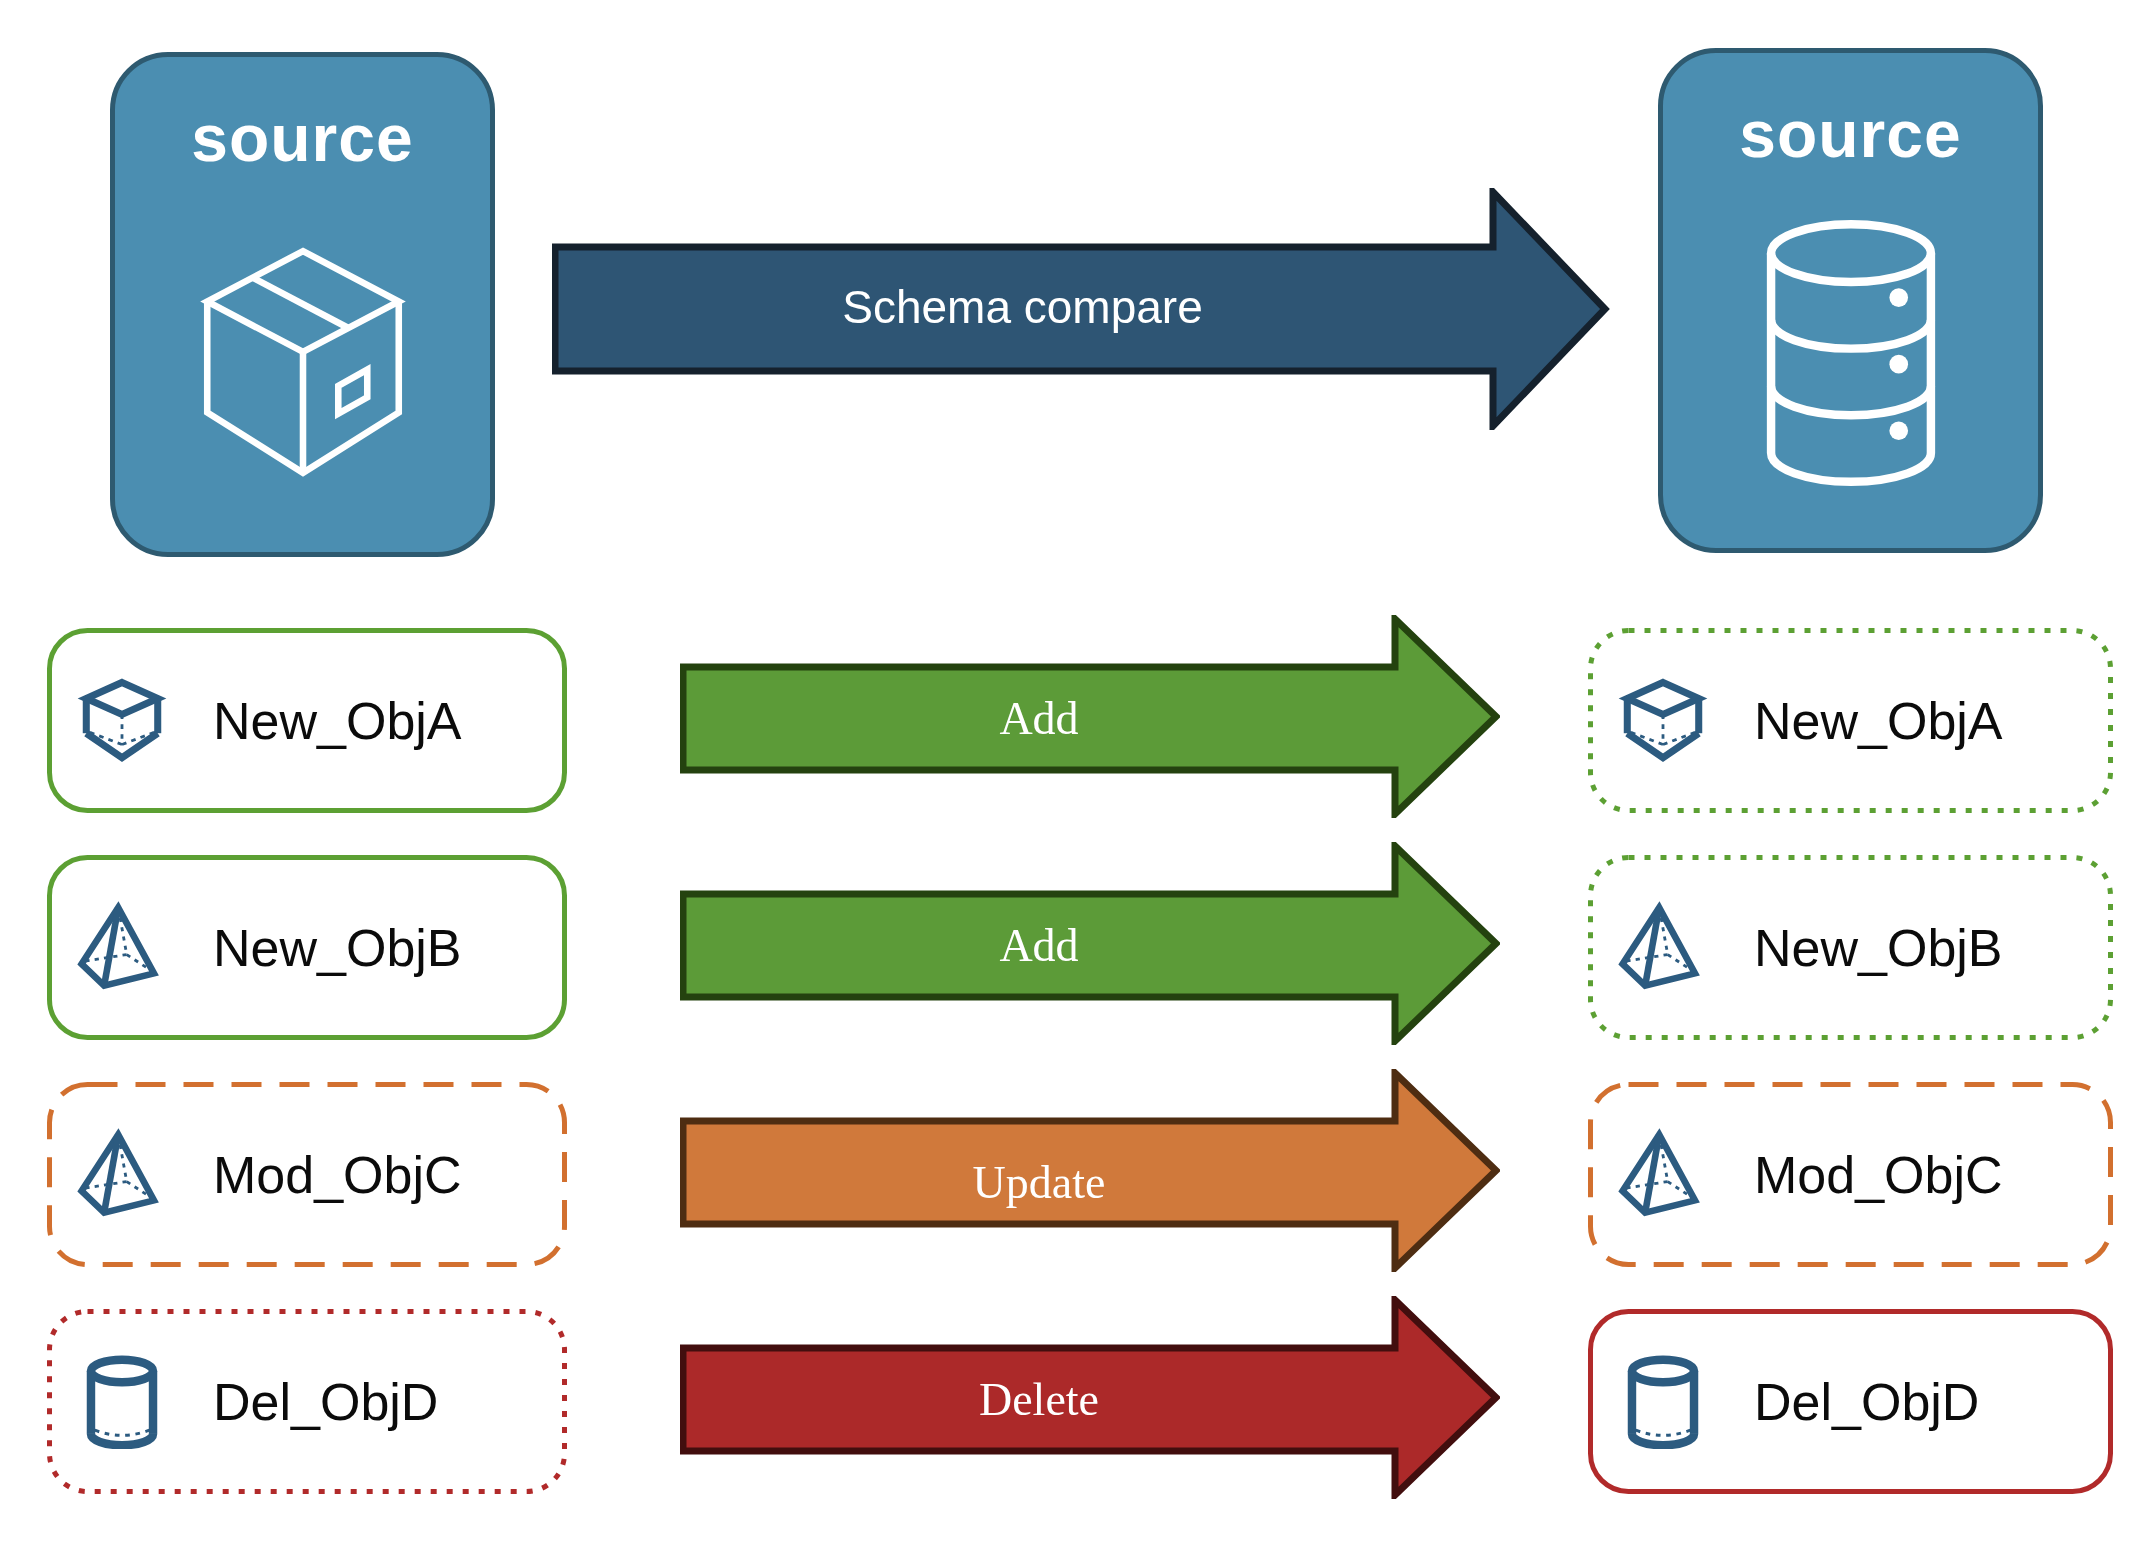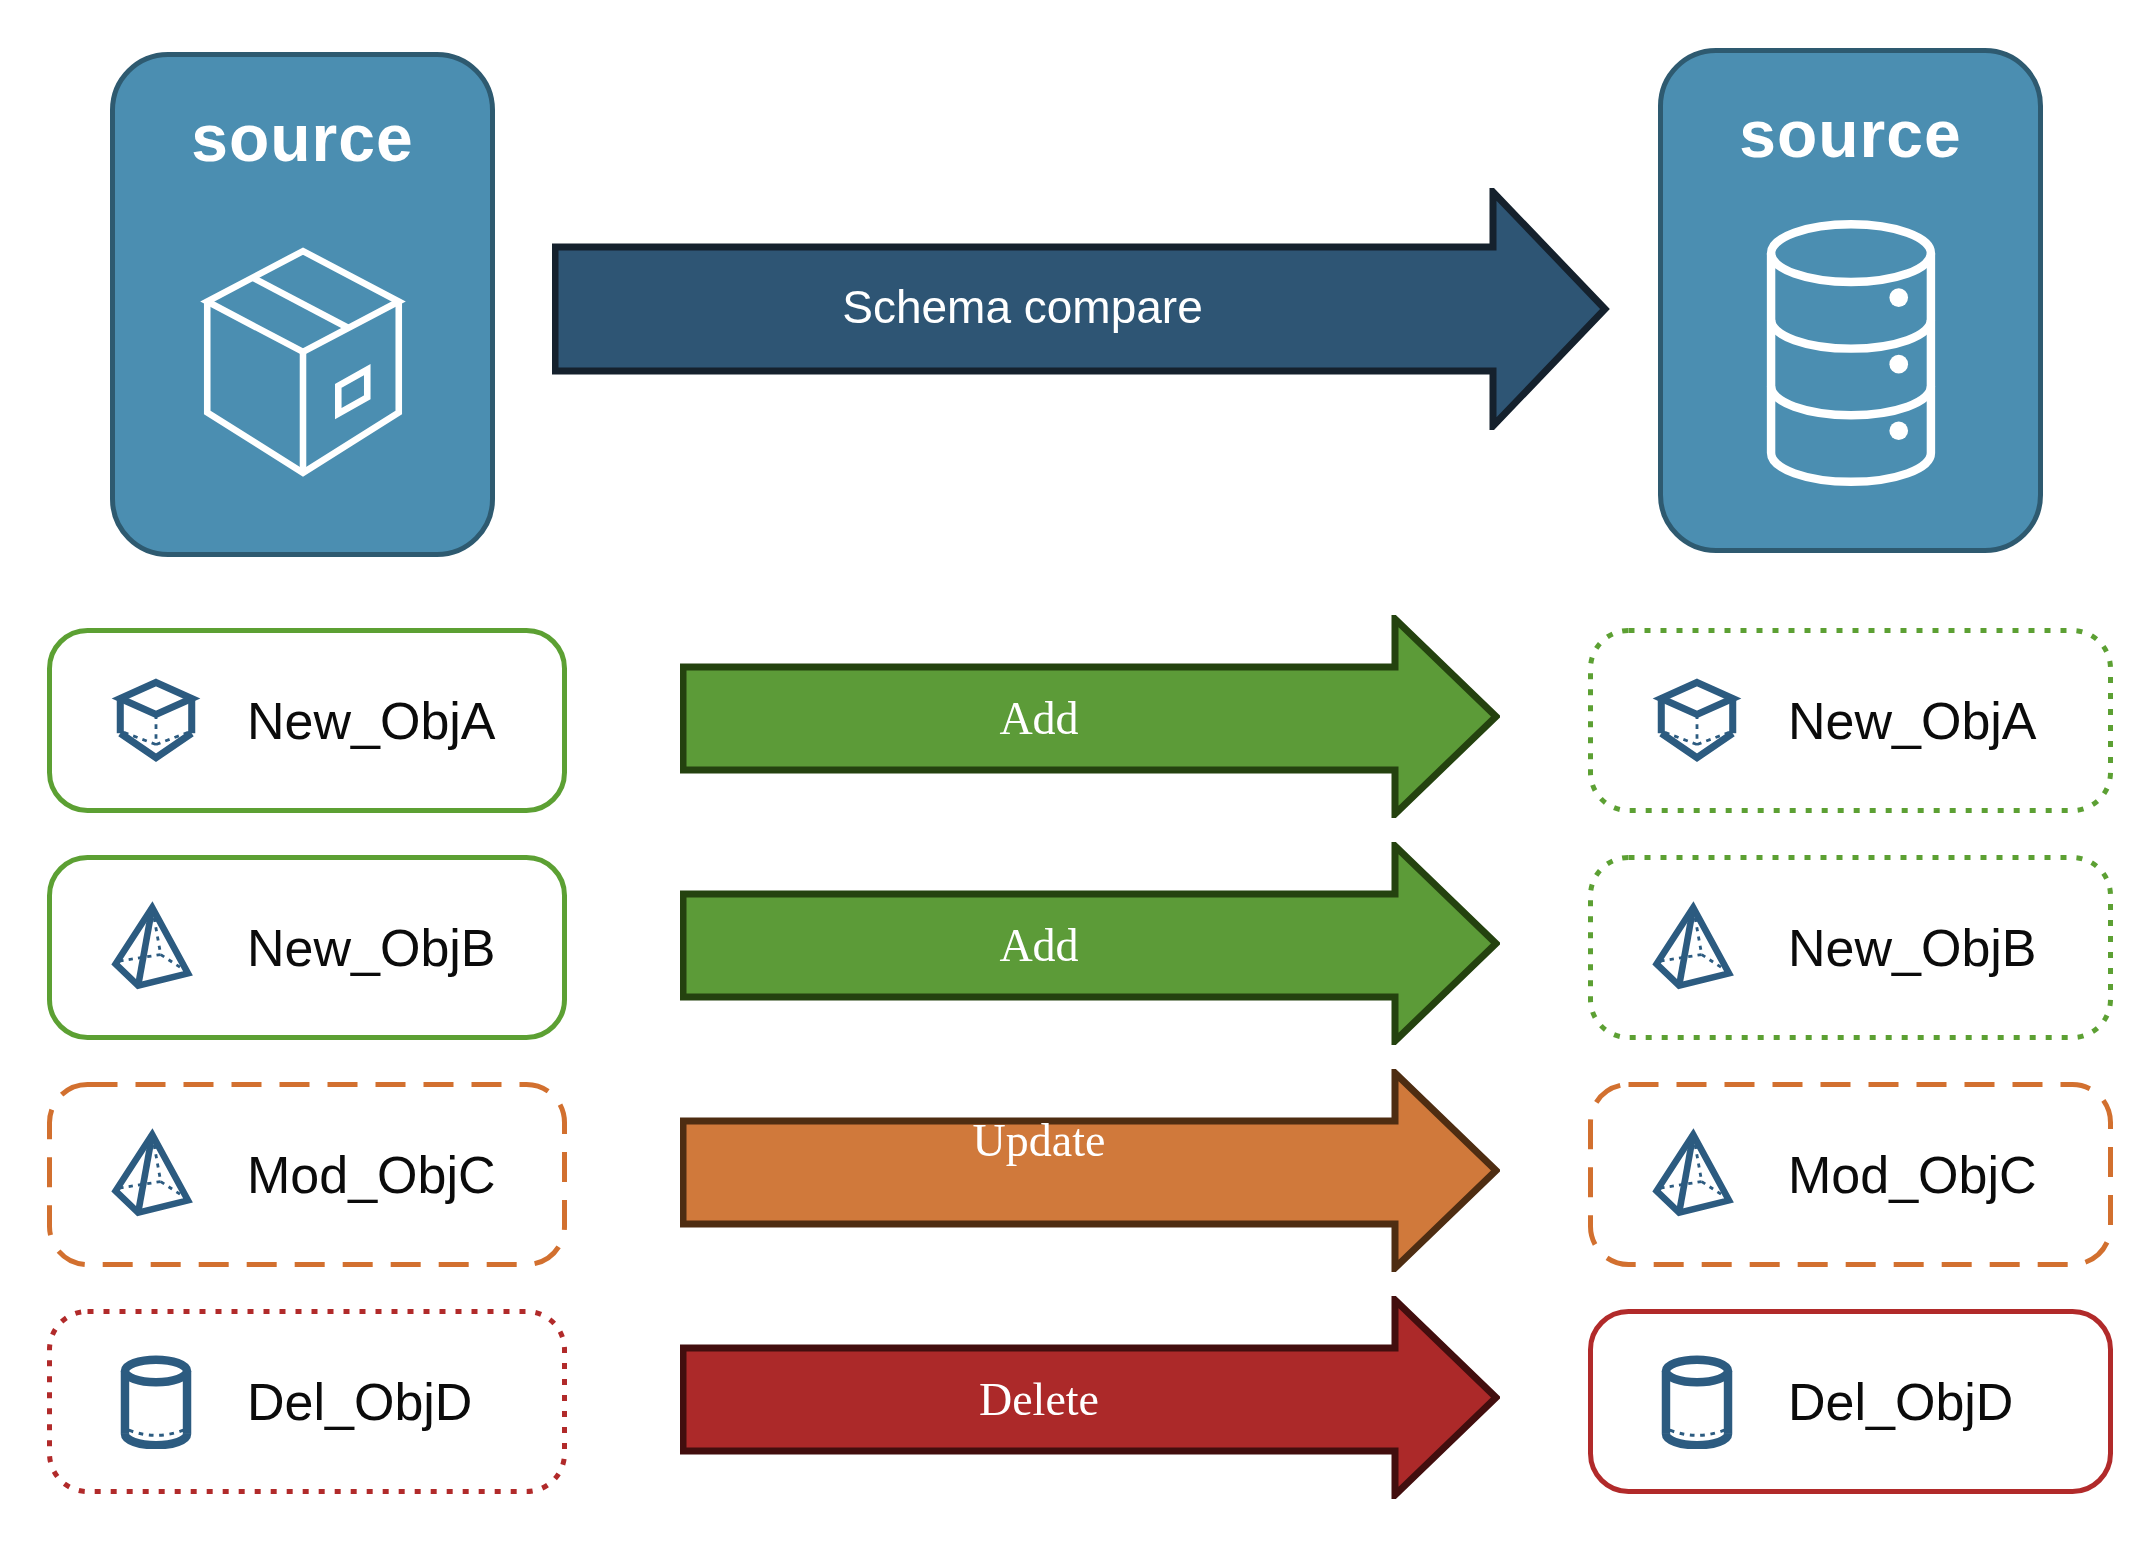--- a/index.html
+++ b/index.html
@@ -69,7 +69,7 @@
     height: 100%;
     display: flex;
     align-items: center;
-    padding-left: 62px;
+    padding-left: 28px;
     gap: 44px;
     box-sizing: border-box;
   }

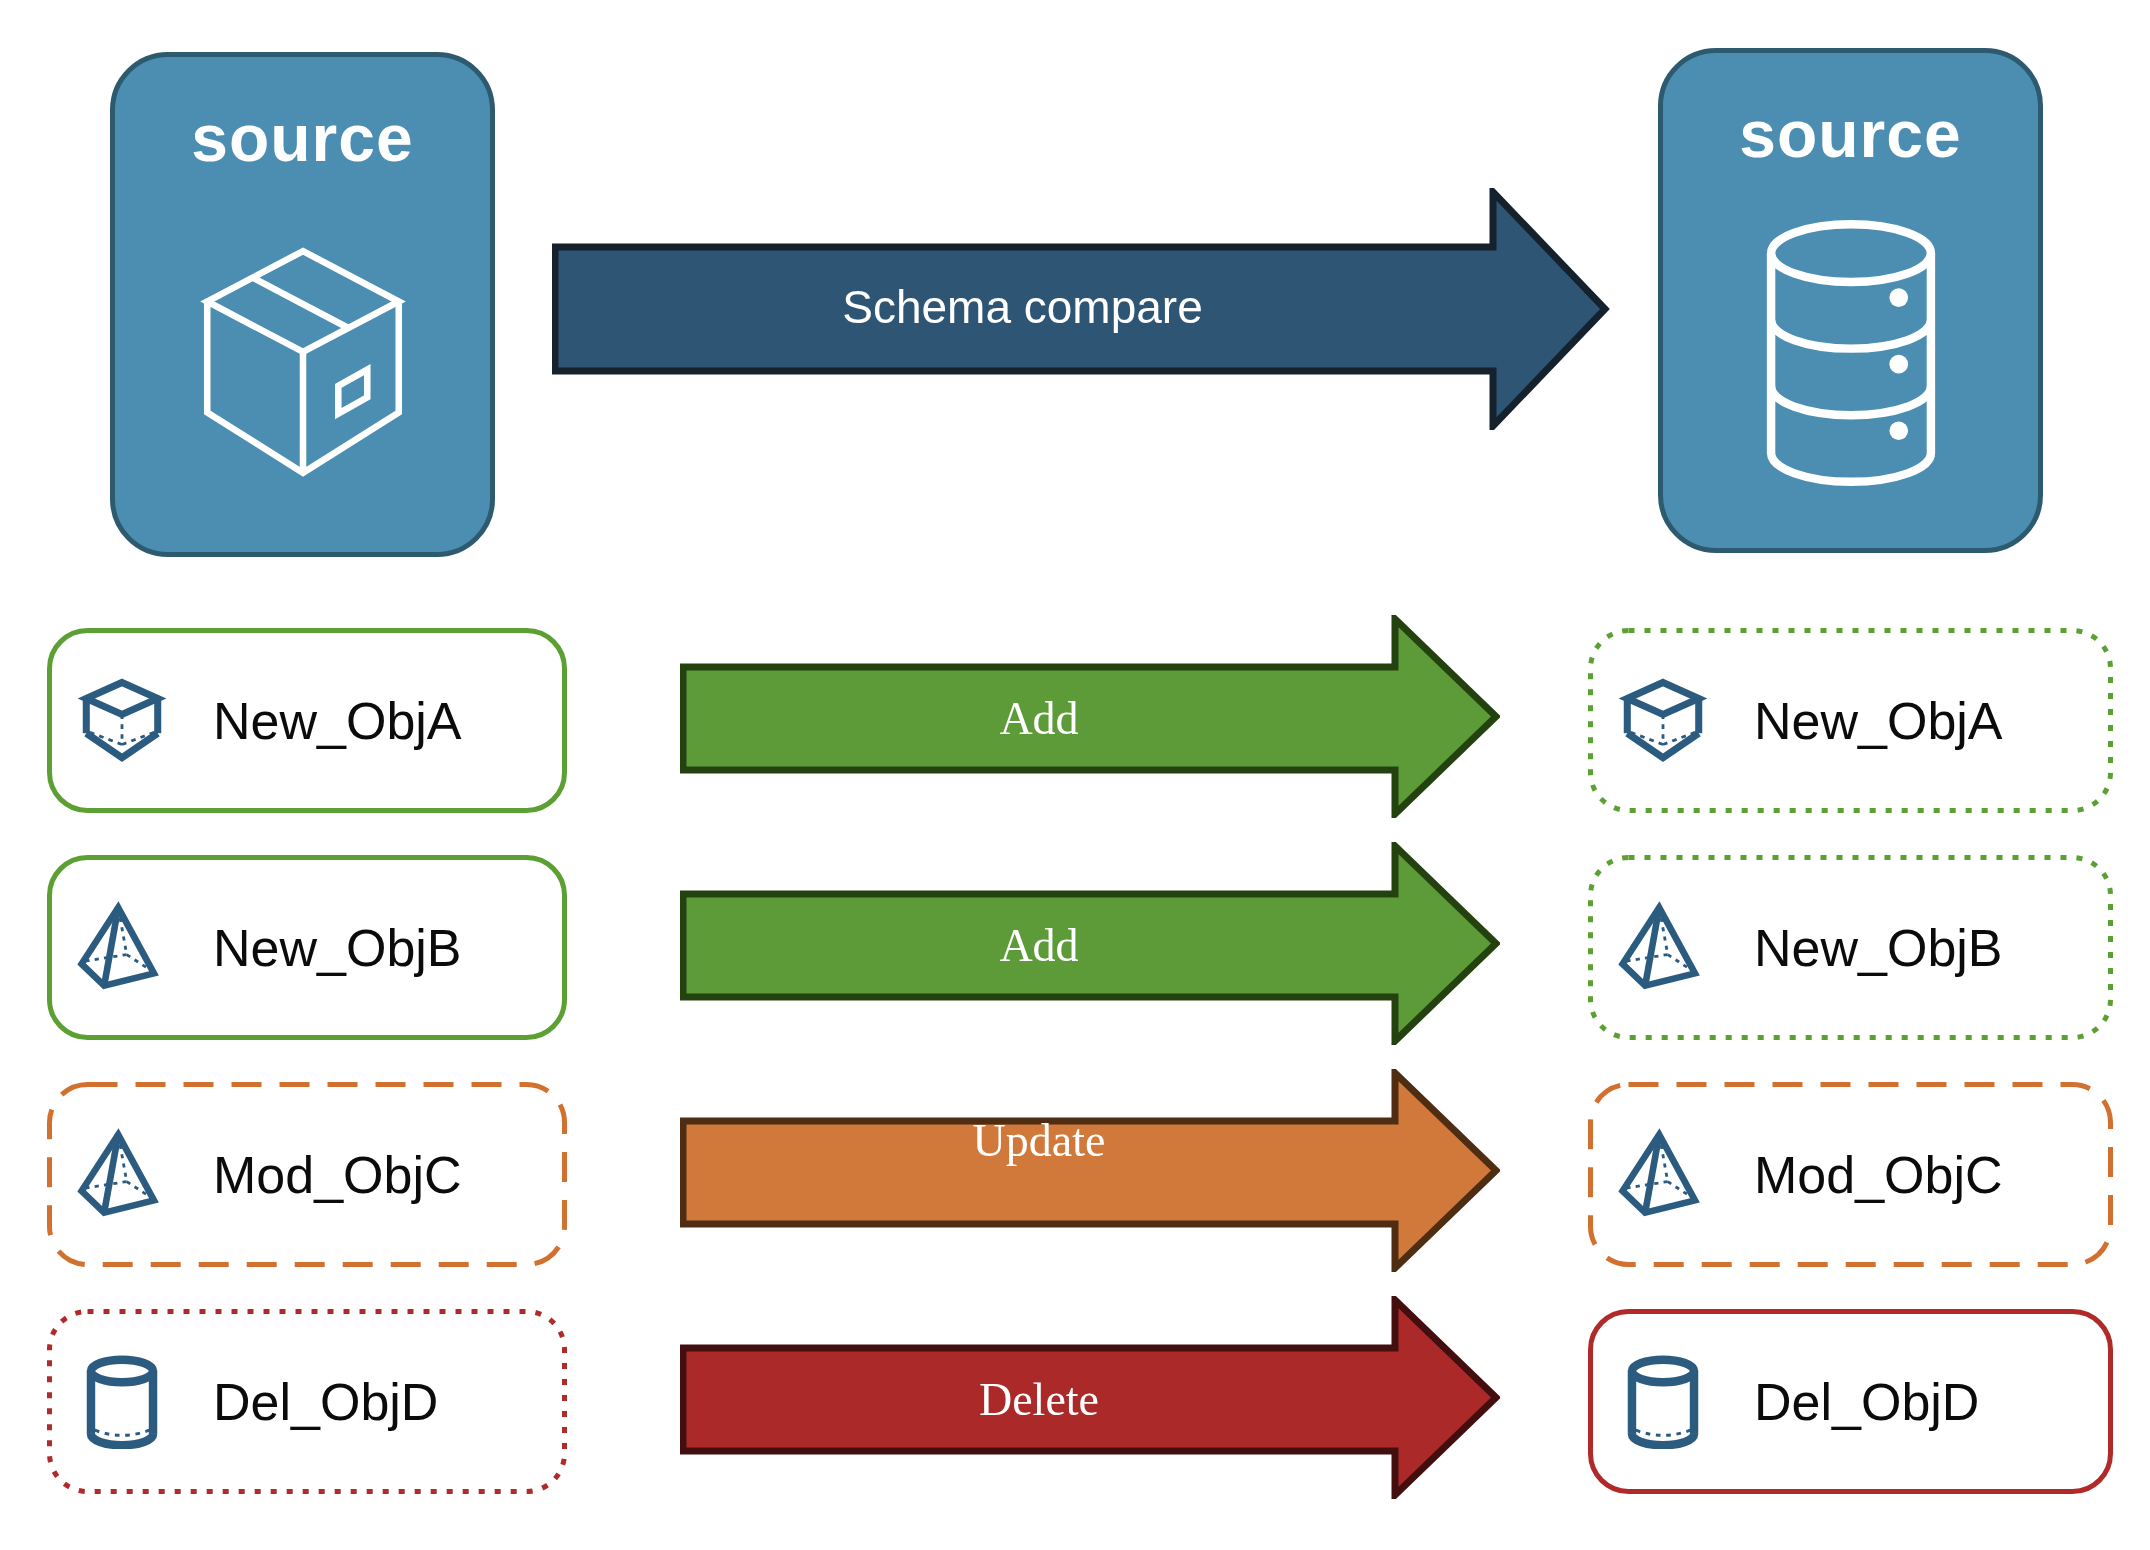--- a/index.html
+++ b/index.html
@@ -259,7 +259,7 @@
     <svg class="action-arrow" width="820" height="203" viewBox="0 0 820 203" aria-hidden="true" style="top: 1069px;">
       <polygon points="3,52 715,52 715,4 816,101.5 715,199 715,155 3,155" stroke-width="7" stroke-linejoin="miter" fill="#D0793B" stroke="#4E2D12"></polygon>
     </svg>
-    <div class="arrow-label" style="top: 1090px;">Update</div>
+    <div class="arrow-label" style="top: 1132px;">Update</div>
     <div class="item-box right" style="top: 1082px;">
       <svg class="box-border" width="525" height="185" viewBox="0 0 525 185" aria-hidden="true">
         <rect x="2.5" y="2.5" width="520" height="180" rx="38" ry="38" fill="#ffffff" stroke-width="5" stroke="#D2702F" stroke-dasharray="30 18"></rect>

